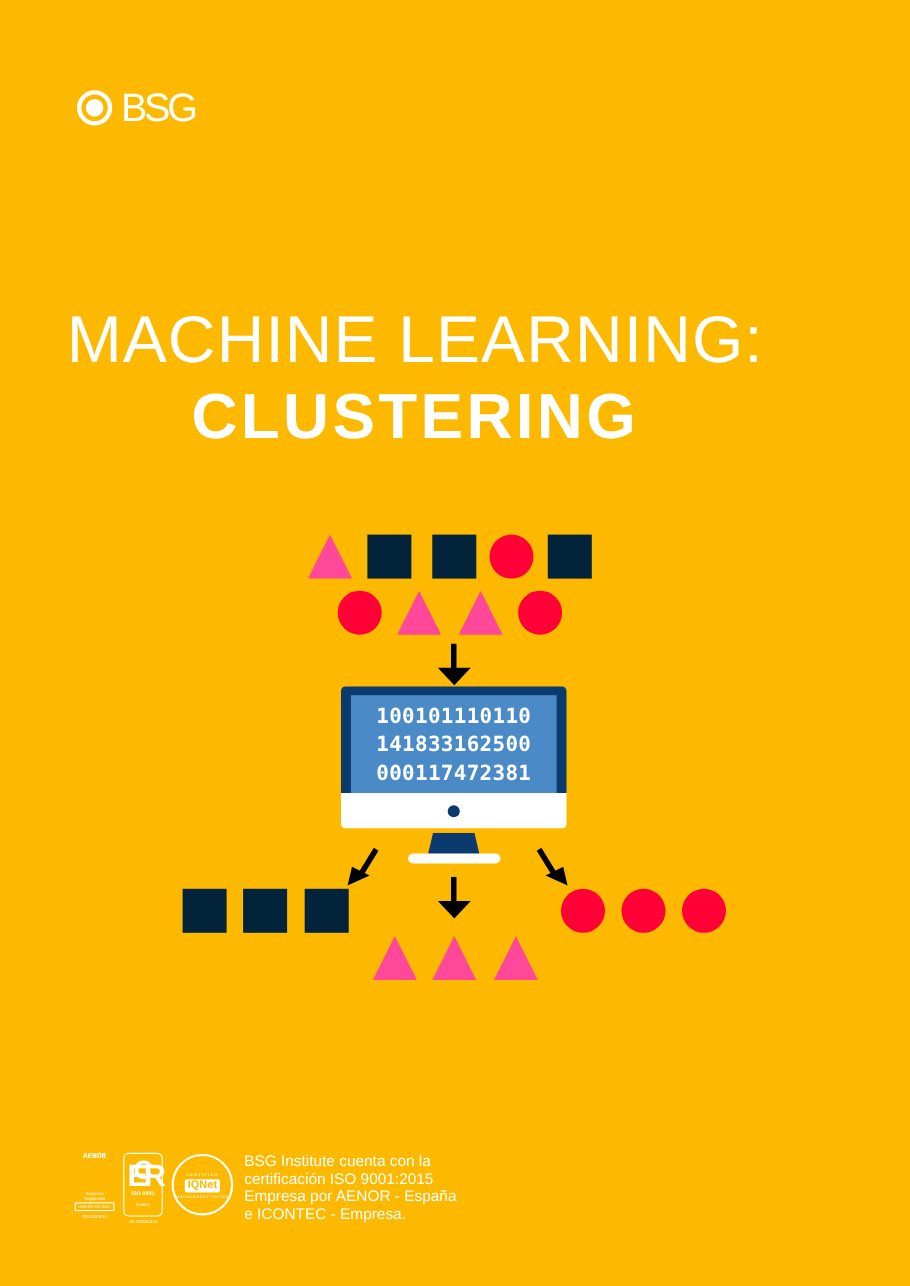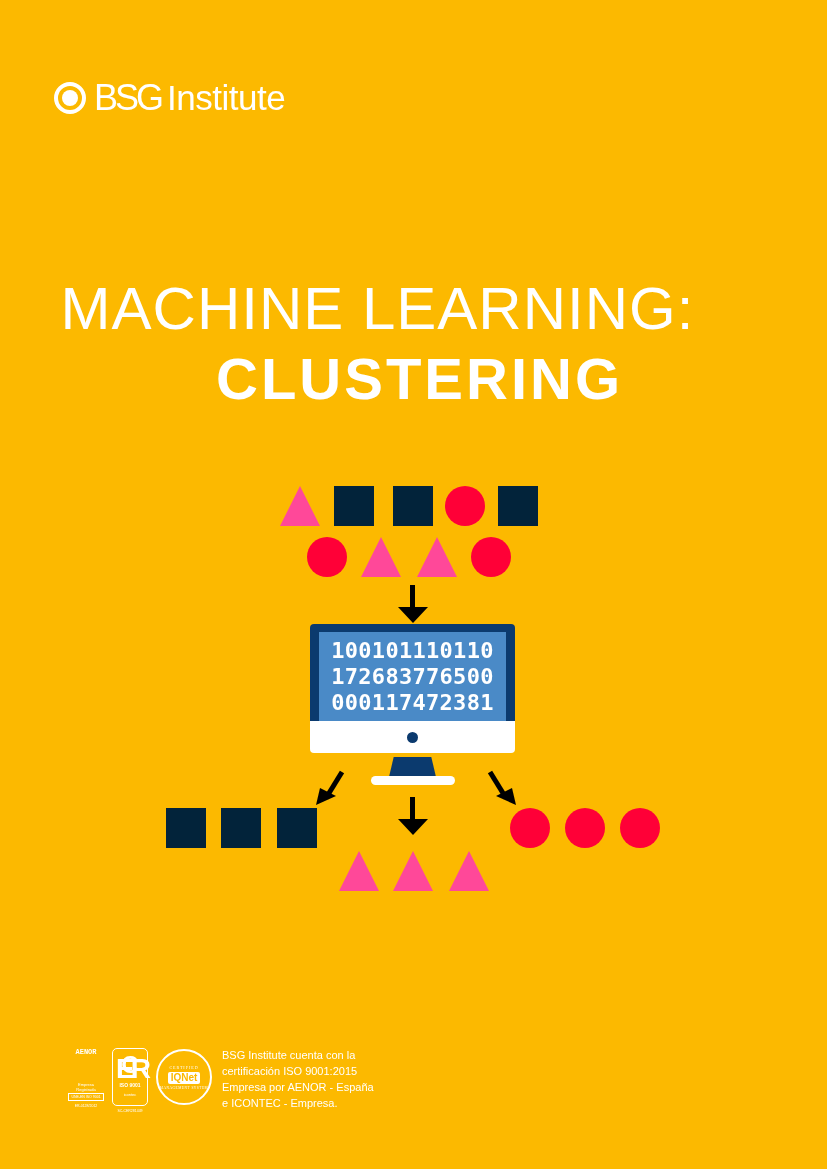--- a/index.html
+++ b/index.html
@@ -12,7 +12,7 @@
       color: #ffffff;
     }
     .logo {
-      position: absolute; left: 54px; top: 78px;
+      position: absolute; left: 70px; top: 78px;
       display: flex; align-items: center;
     }
     .logo-ring {

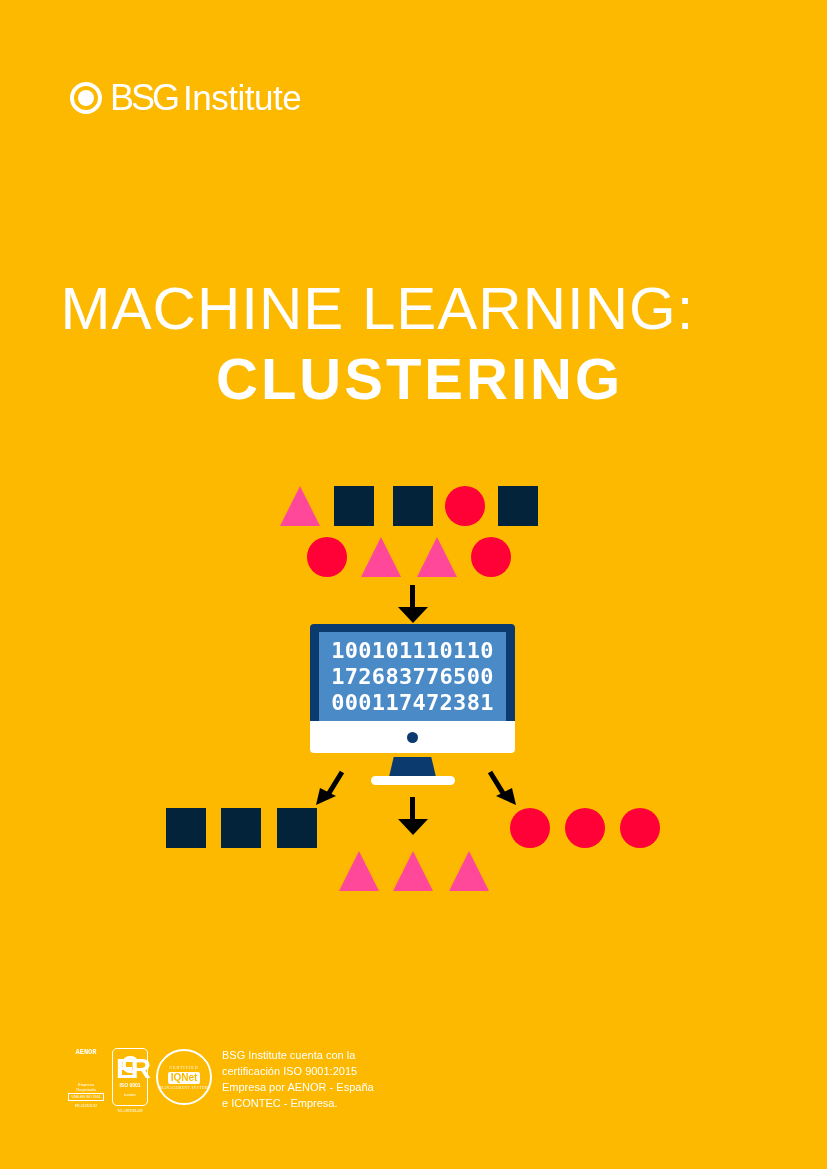--- a/index.html
+++ b/index.html
@@ -106,7 +106,6 @@
       <div class="dot"></div>
     </div>
   <span class="logo-bsg">BSG</span>
-  <span class="logo-inst">Institute</span>
 </div>
 
 <div class="title title-1">MACHINE LEARNING:</div>

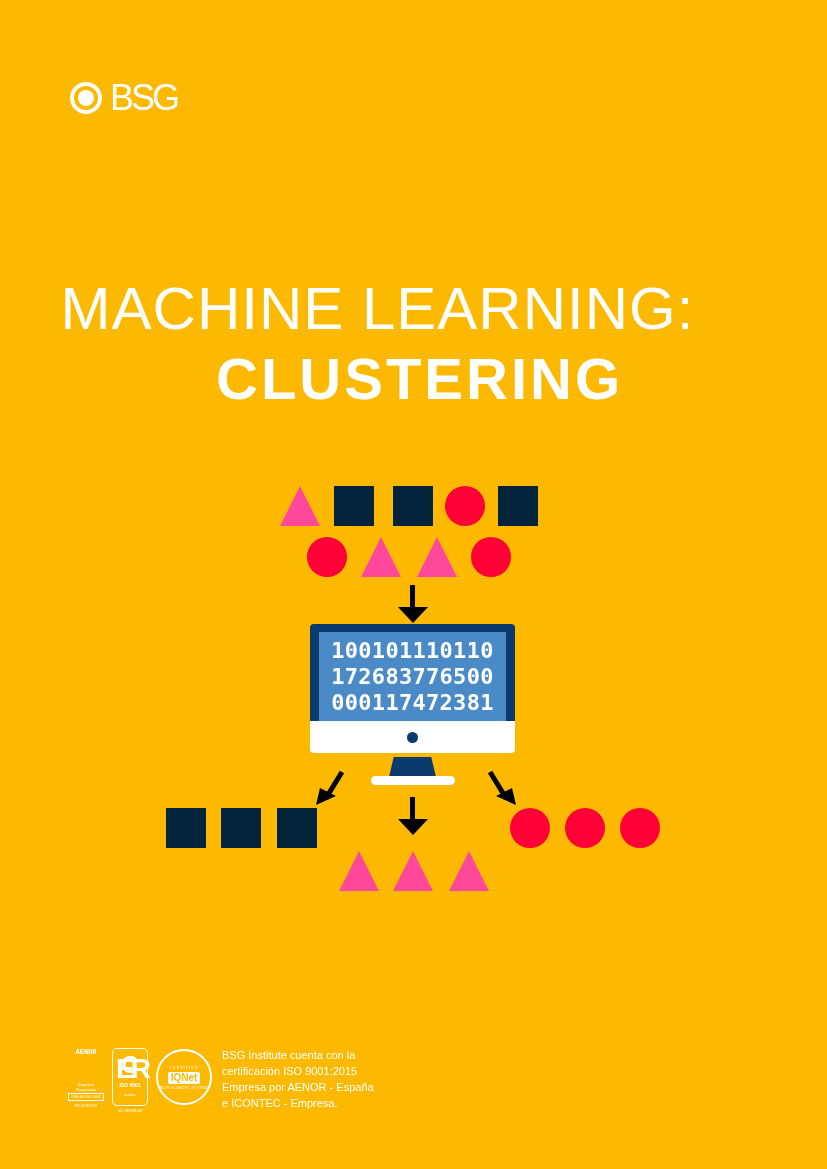--- a/index.html
+++ b/index.html
@@ -29,7 +29,7 @@
       position: absolute; left: 0; width: 755px; text-align: center;
     }
     .title-1 { top: 278px; font-size: 60px; font-weight: 400; letter-spacing: 1px; line-height: 62px; }
-    .title-2 { top: 348px; font-size: 58px; font-weight: 700; letter-spacing: 3px; line-height: 62px; margin-left: 42px; }
+    .title-2 { top: 348px; font-size: 58px; font-weight: 700; letter-spacing: 3px; line-height: 62px; }
 
     .shape { position: absolute; }
     .sq { width: 40px; height: 40px; background: #02233A; }

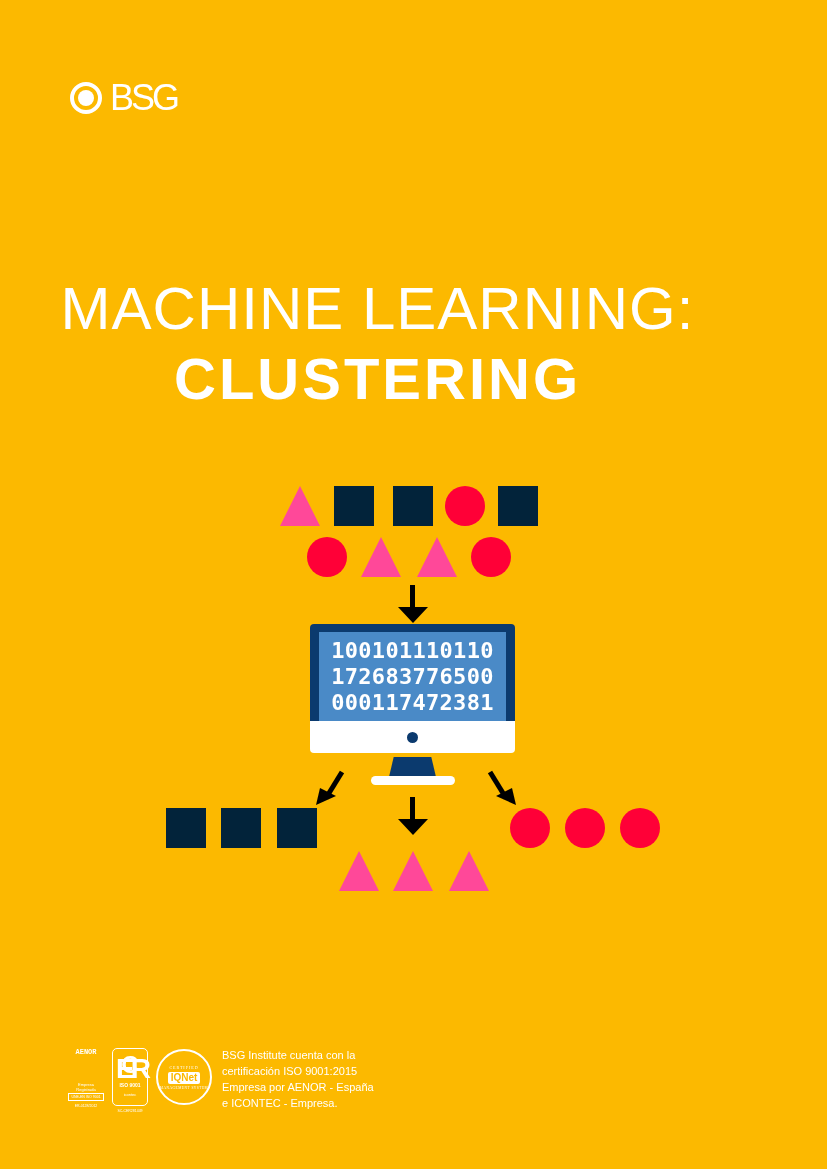--- a/index.html
+++ b/index.html
@@ -52,7 +52,7 @@
       background: #4A8AC7; height: 89px;
       display: flex; flex-direction: column; justify-content: center; align-items: center;
       font-family: "DejaVu Sans Mono", monospace; font-weight: 700;
-      font-size: 22px; line-height: 26px; letter-spacing: 0.3px; color: #fff;
+      font-size: 19px; line-height: 26px; letter-spacing: 0.3px; color: #fff;
     }
     .bezel {
       background: #fff; height: 32px; border-radius: 0 0 4px 4px;

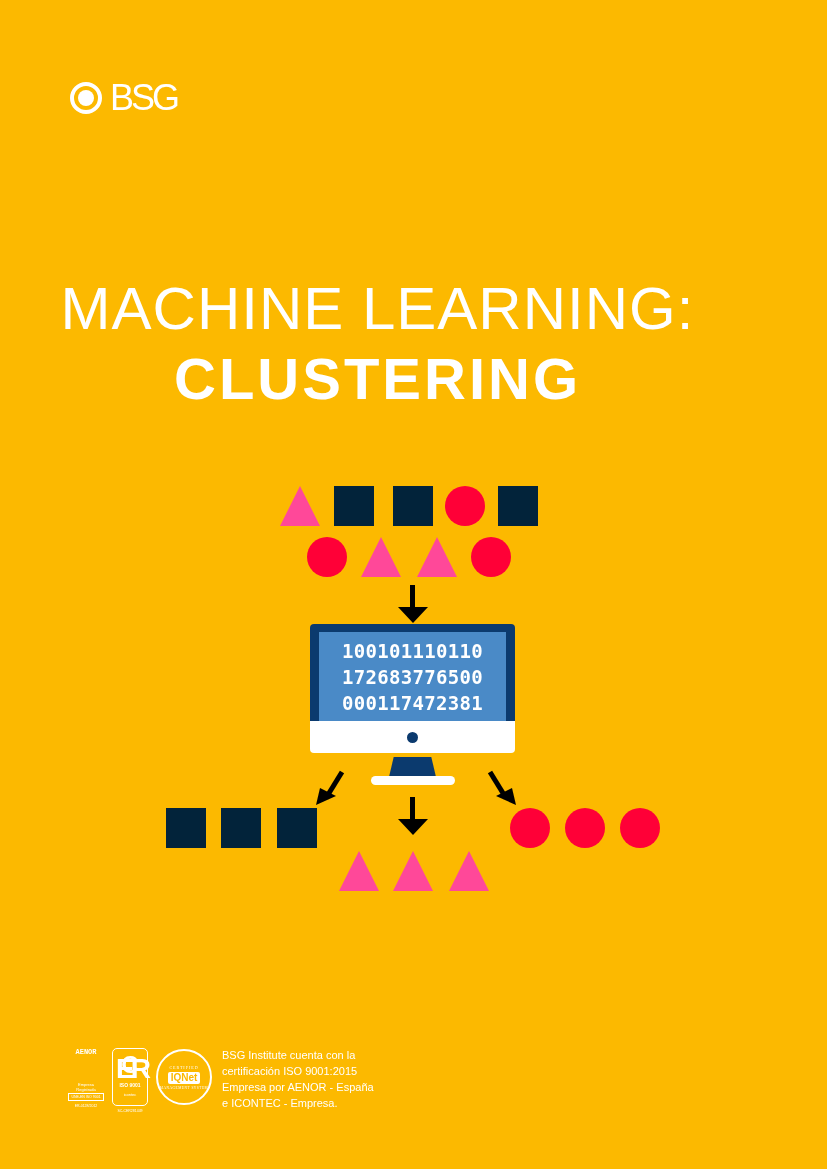--- a/index.html
+++ b/index.html
@@ -131,7 +131,7 @@
   <div class="screen">
     <div class="screen-inner">
       <div>100101110110</div>
-      <div>172683776500</div>
+      <div>141833162500</div>
       <div>000117472381</div>
     </div>
   </div>

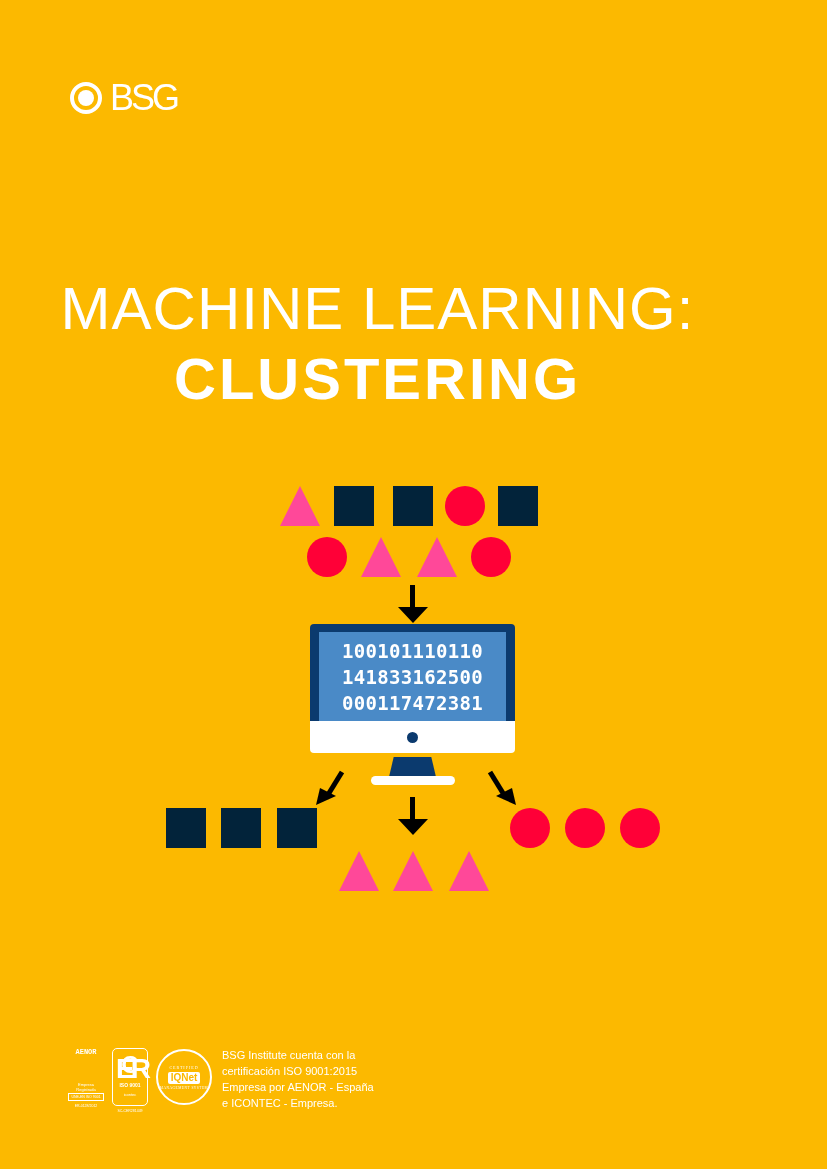--- a/index.html
+++ b/index.html
@@ -96,7 +96,7 @@
       padding: 0 3px; border-radius: 2px; margin: 2px 4px; line-height: 12px;
     }
     .iqnet .ms { font-size: 3.5px; letter-spacing: 0.5px; font-family: "Liberation Serif", serif; }
-    .cert-text { font-size: 11px; line-height: 16px; margin-top: -1px; }
+    .cert-text { font-size: 14px; line-height: 16px; margin-top: -1px; }
   </style>
 </head>
 <body>

